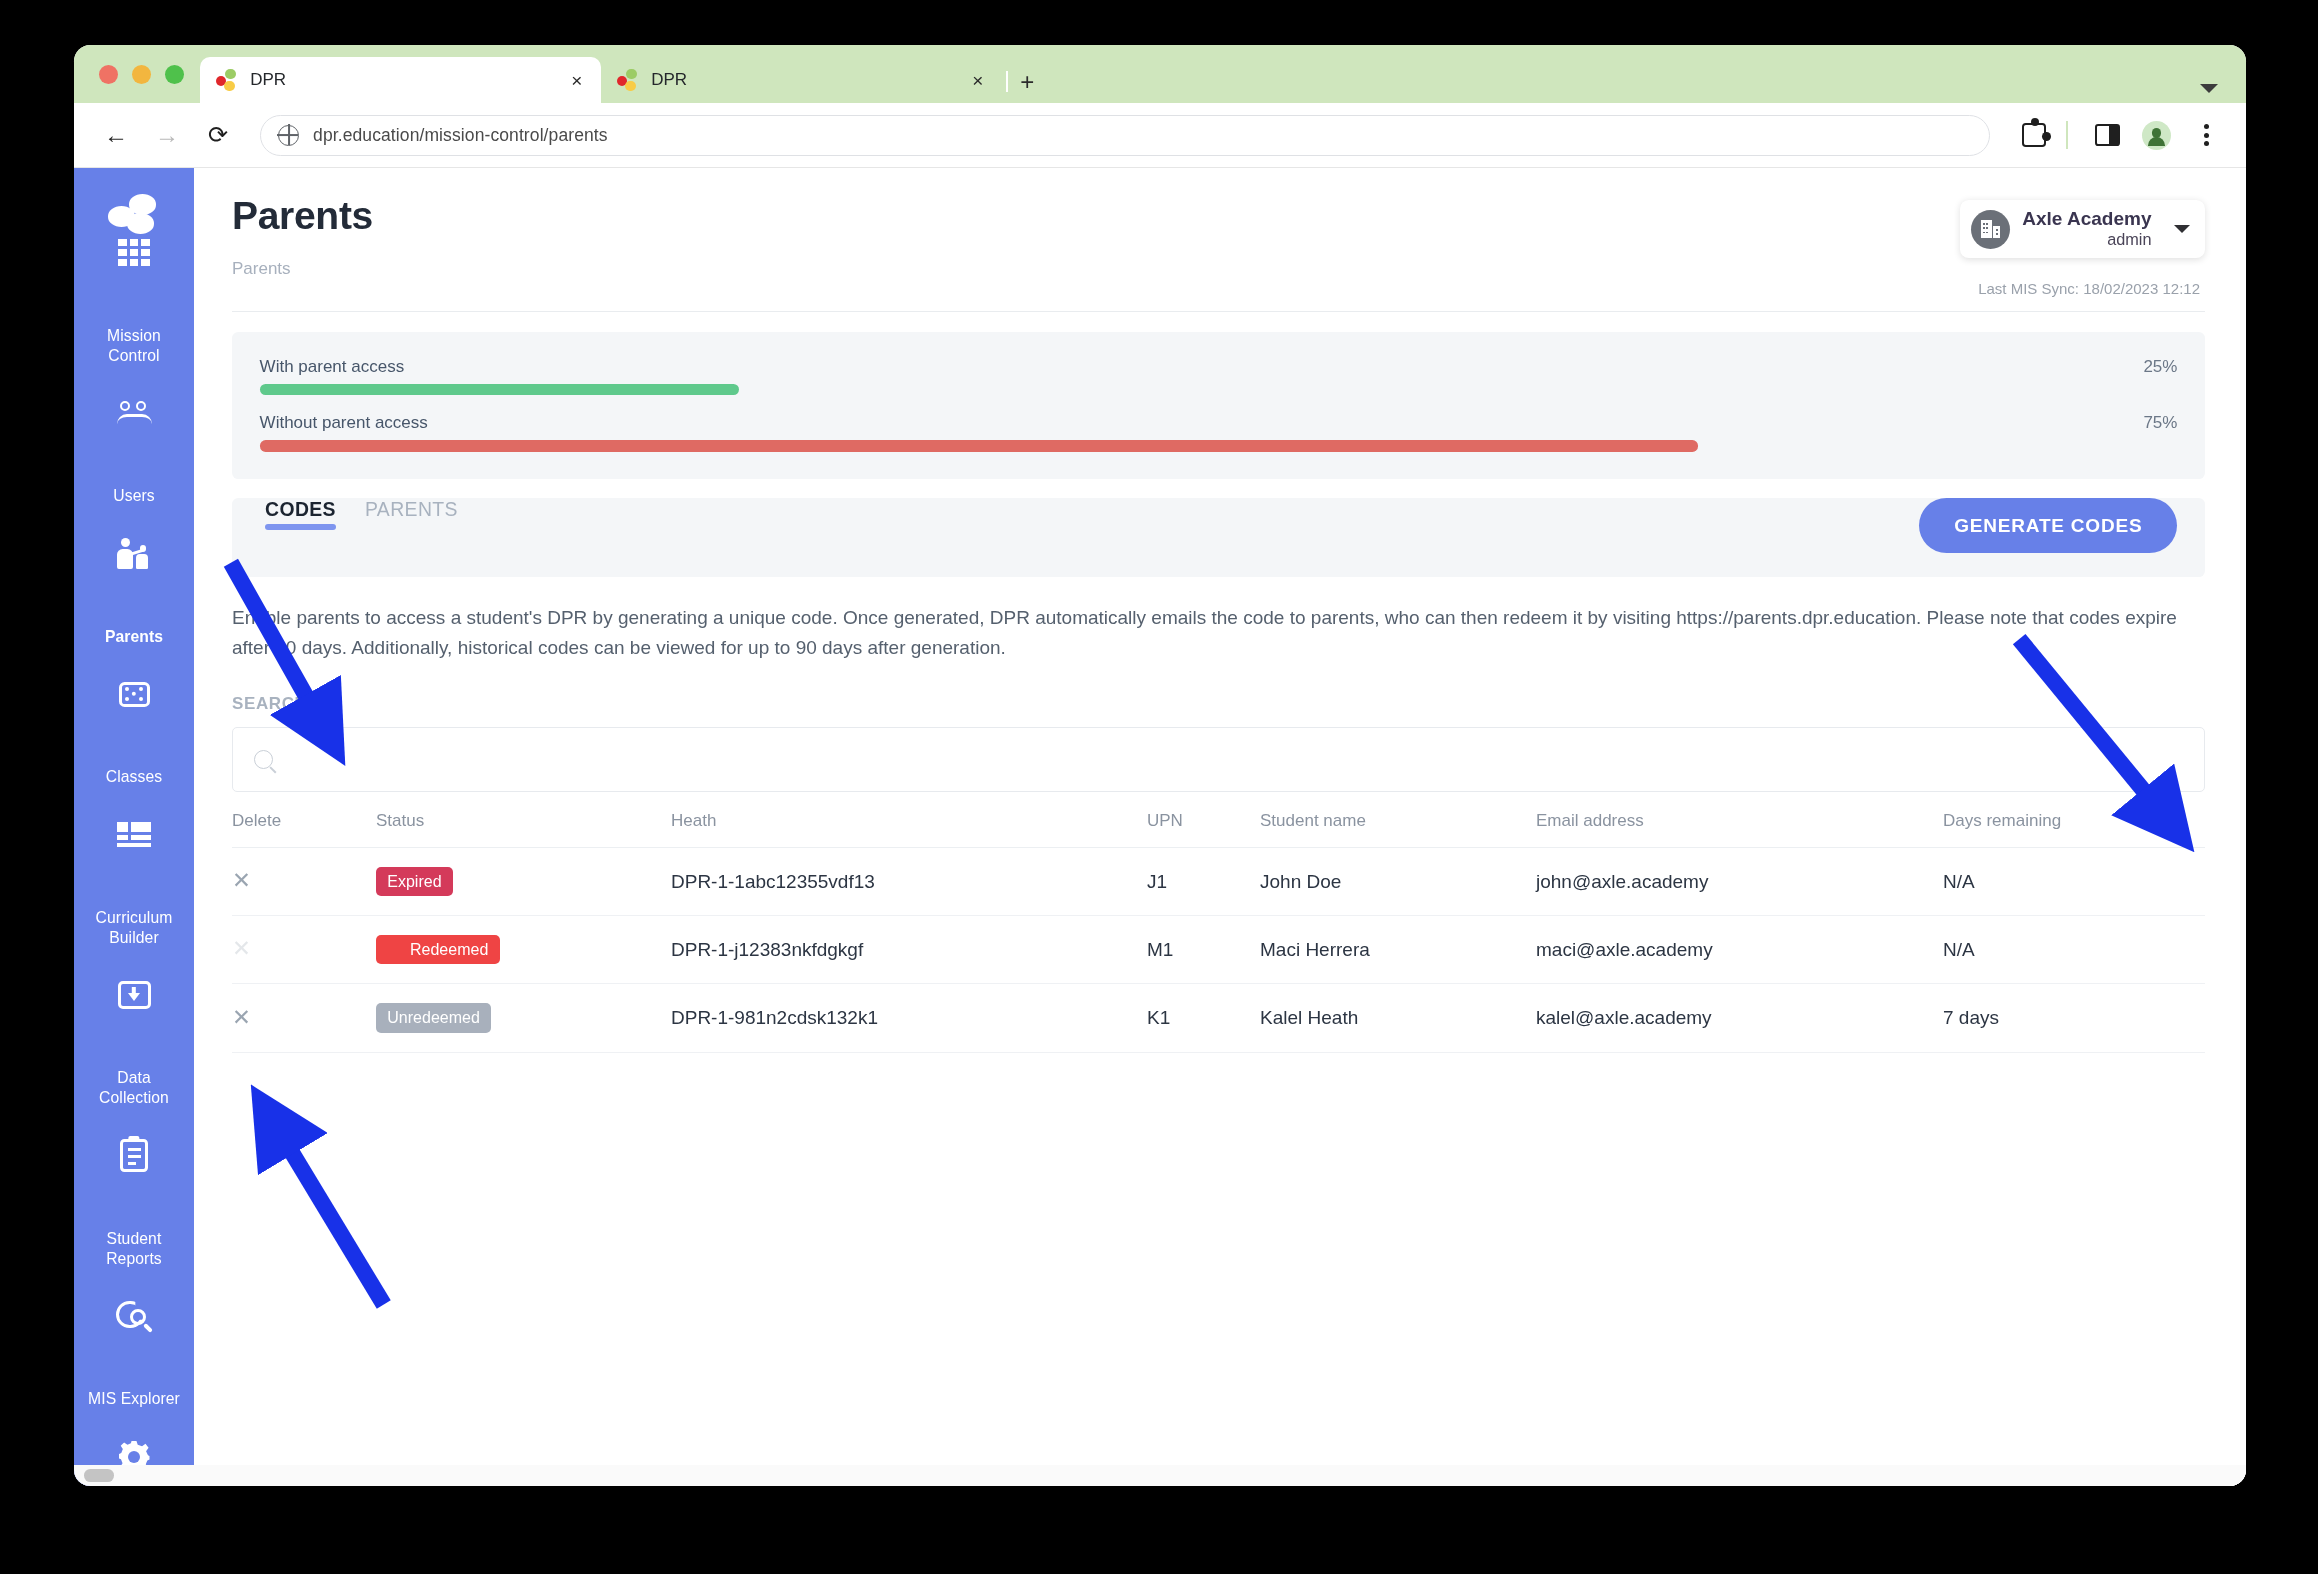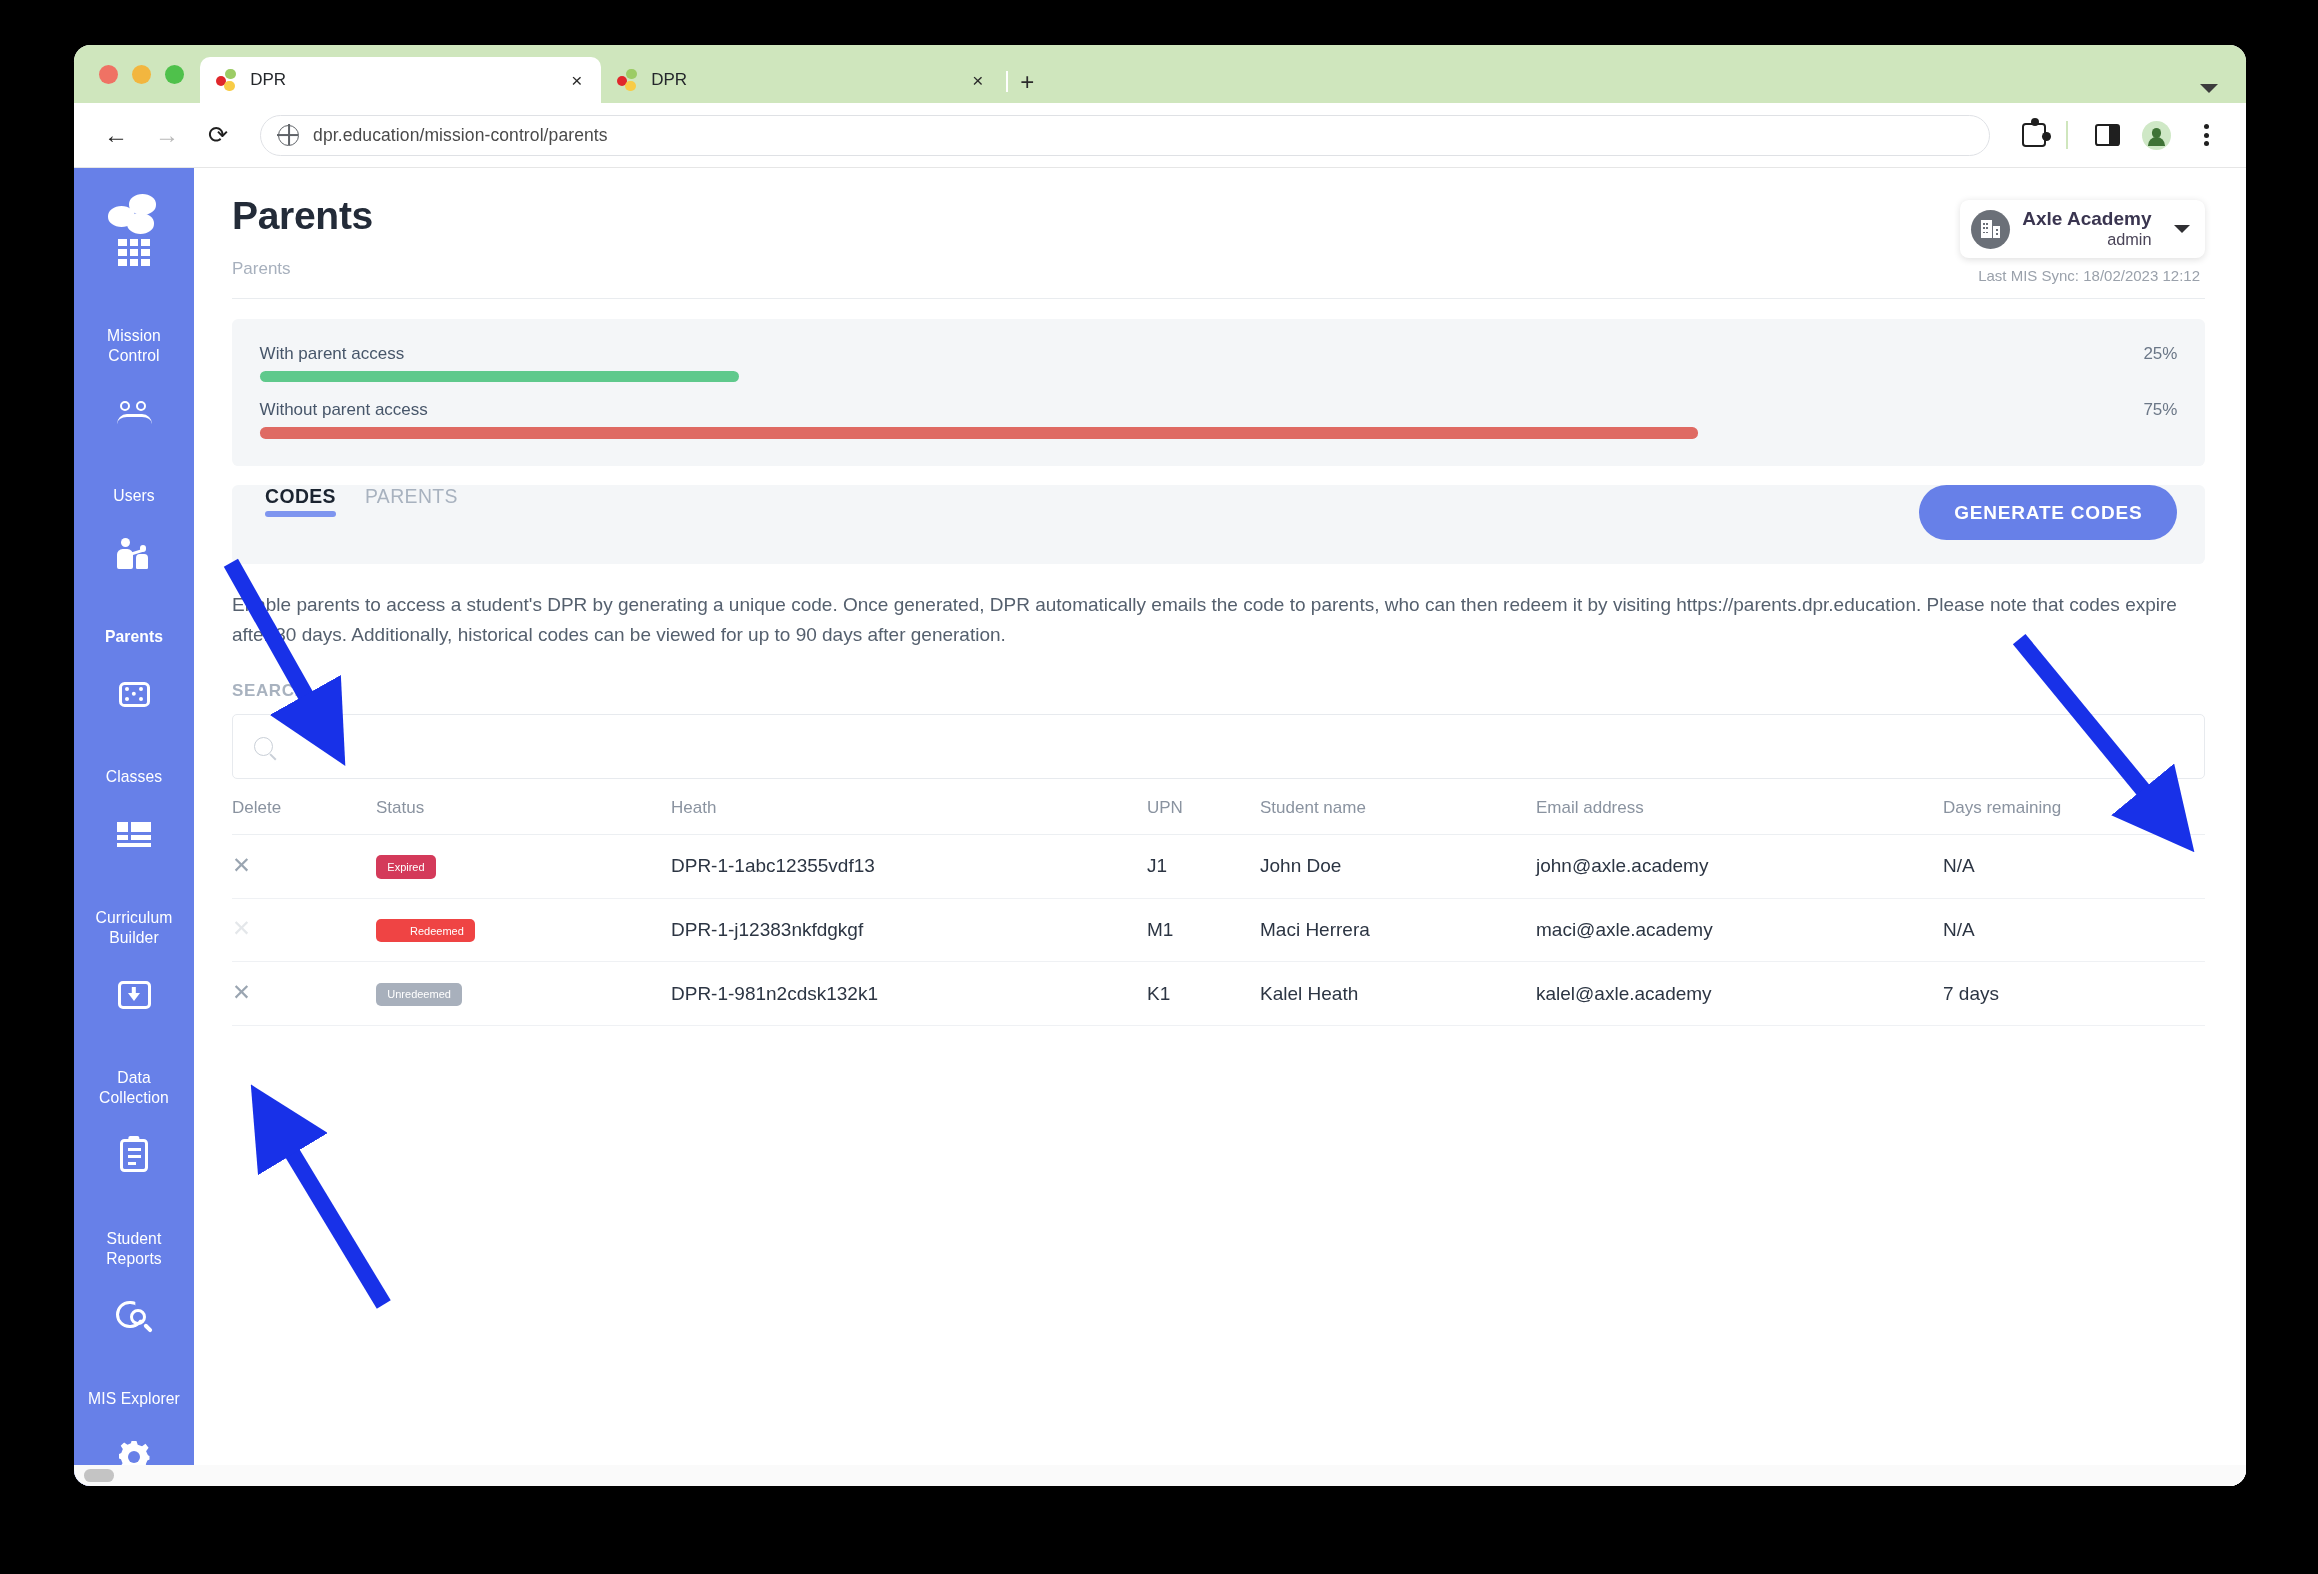--- a/index.html
+++ b/index.html
@@ -209,7 +209,7 @@
   #account-name{font-size:19px;font-weight:bold;color:#3a3550;line-height:1.1;text-align:left;}
   #account-role{font-size:16.3px;color:#4a4458;text-align:left;}
   #account-caret{width:0;height:0;border-left:8.1px solid transparent;border-right:8.1px solid transparent;border-top:8.8px solid #2f2f33;margin-left:10px;}
-  #last-sync{font-size:15px;color:#9aa1ab;margin-top:9px;margin-right:5px;}
+  #last-sync{font-size:15px;color:#9aa1ab;margin-top:22px;margin-right:5px;}
 
   hr.rule { border:0; border-top:1.3px solid #e9ecef; margin: 13.8px 0 0 0; }
 

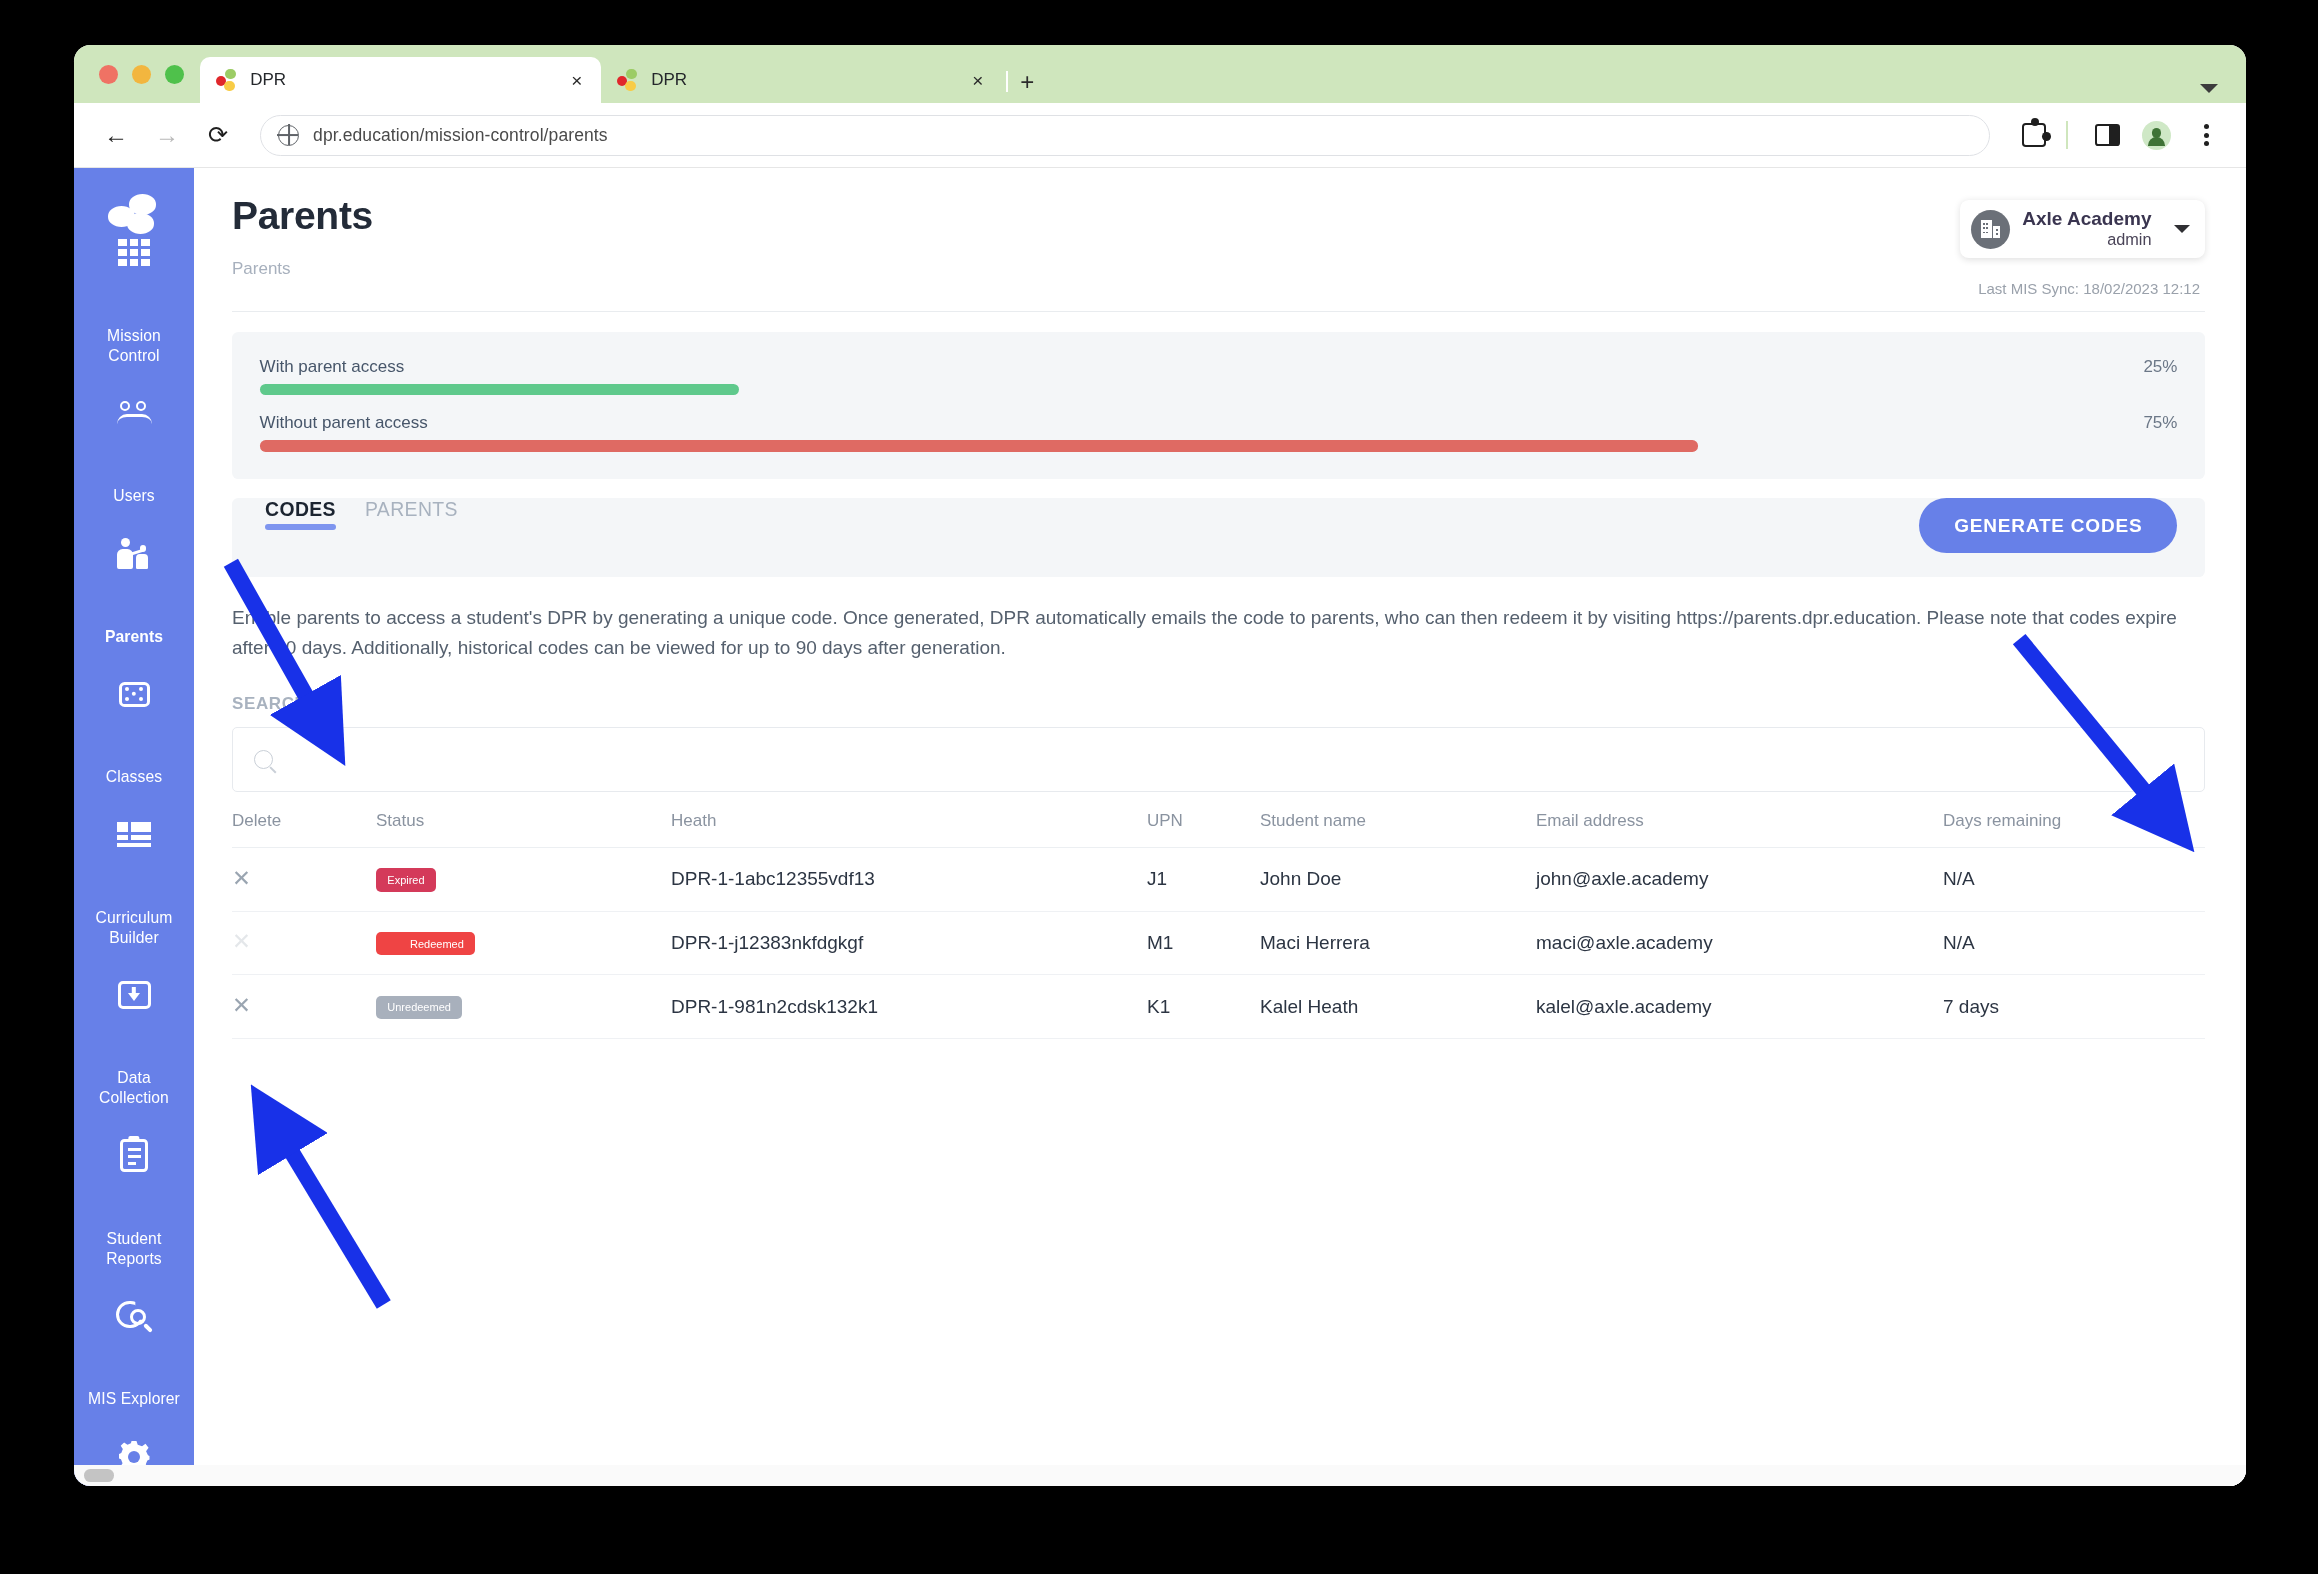--- a/index.html
+++ b/index.html
@@ -277,7 +277,7 @@
   .col-email  { width: 407px; }
   .del-x { font-size: 22.6px; color:#9aa5b1; line-height:1; cursor:pointer; user-select:none;}
   .del-x.disabled { color:#e4e7ea; }
-  .badge { display:inline-block; font-size:11px; color:#fff; border-radius:5px; padding: 5.6px 11.3px; }
+  .badge { display:inline-block; font-size:16px; color:#fff; border-radius:5px; padding: 5.6px 11.3px; }
   .badge.expired    { background:#d43a5a; }
   .badge.redeemed   { background:#ef4444;padding-left:34px; }
   .badge.unredeemed { background:#a8b0bc; }

